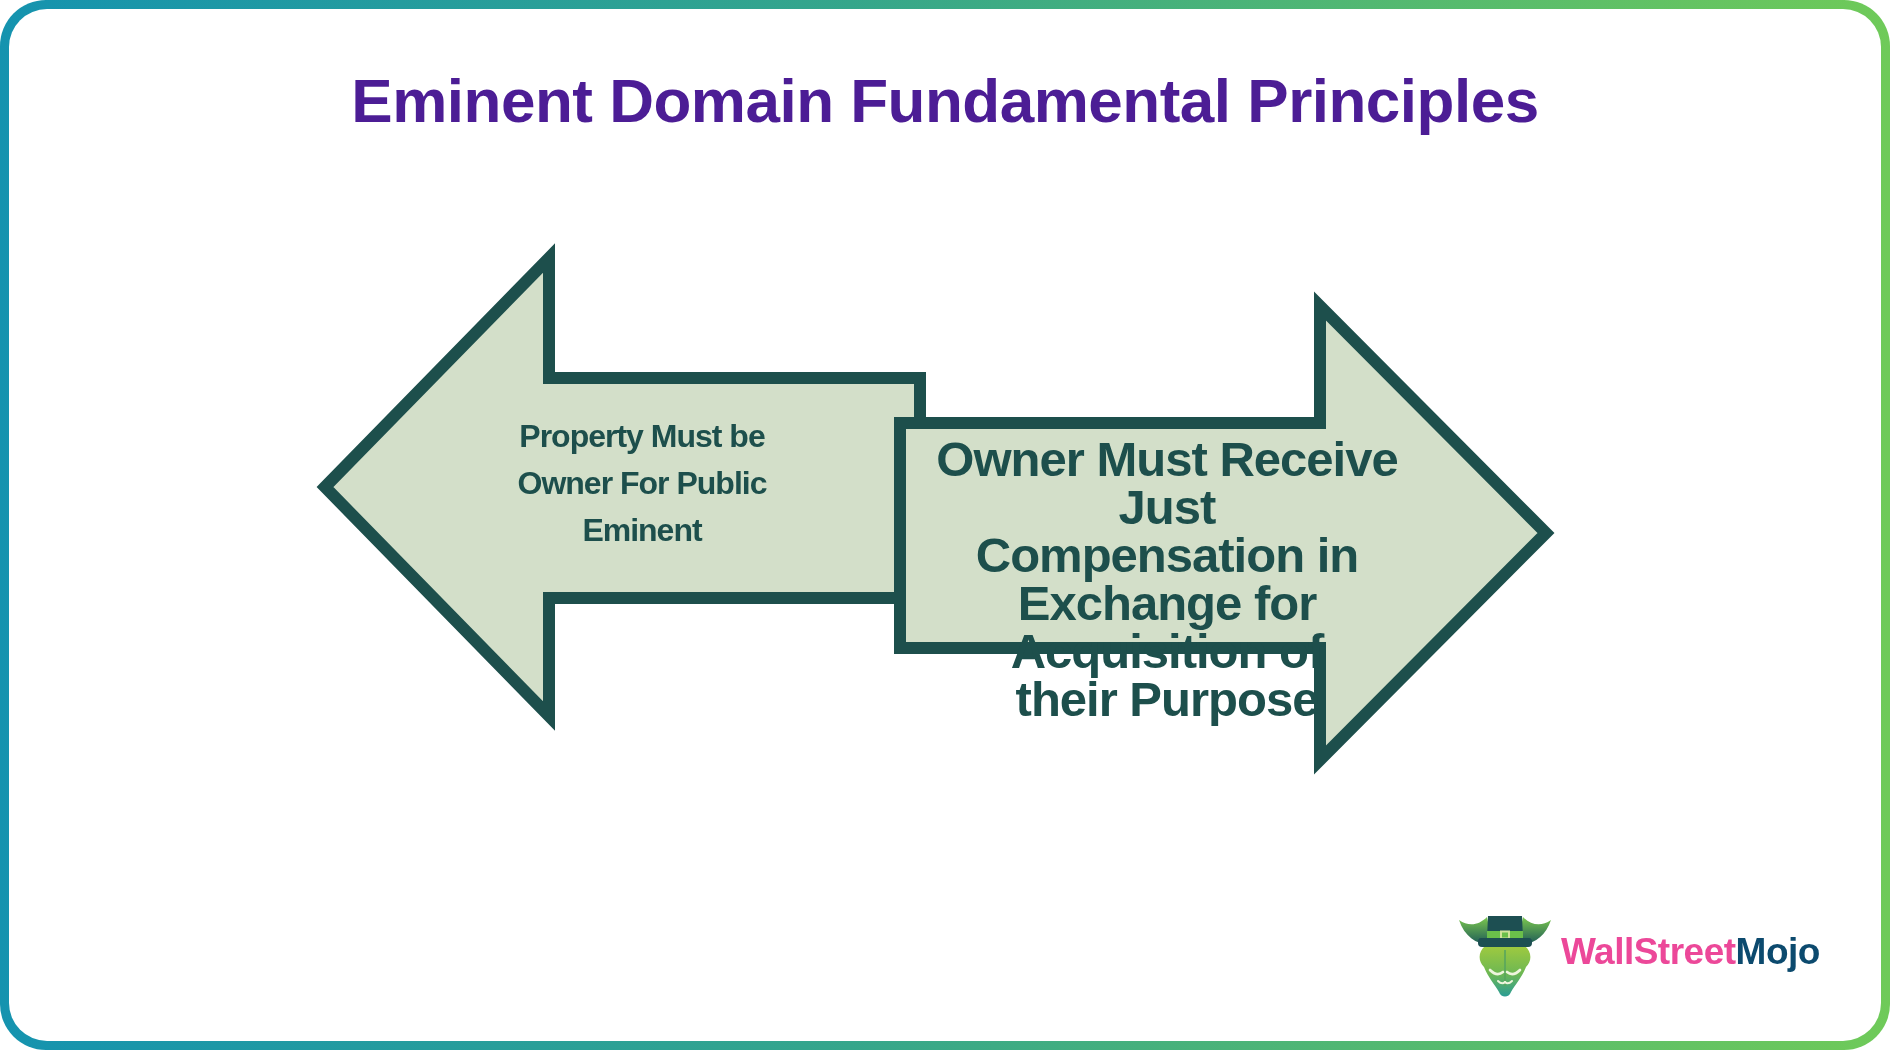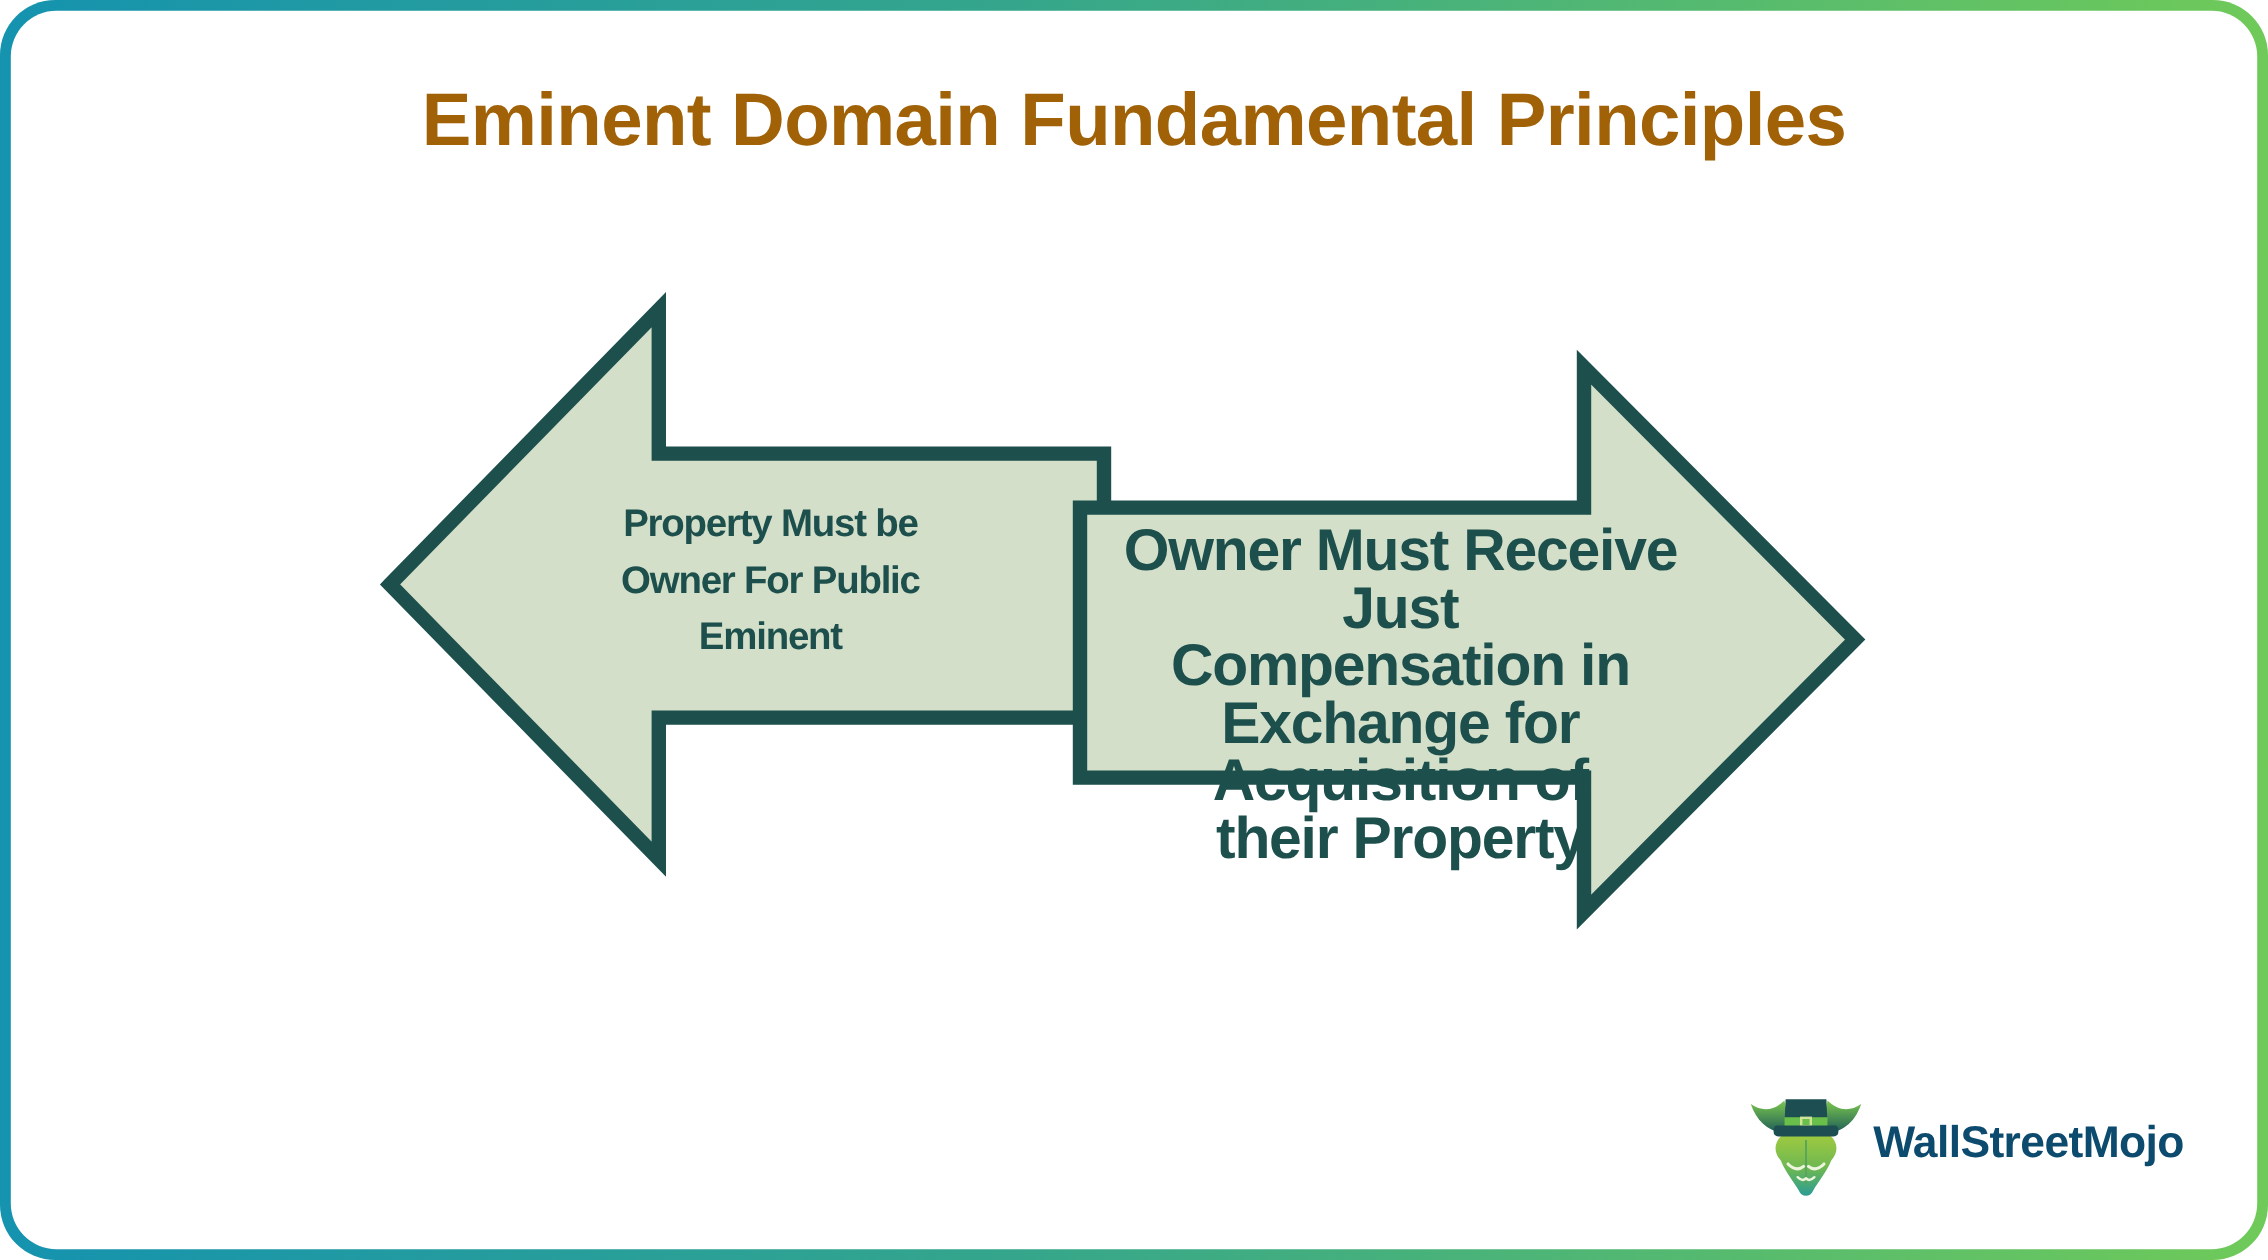--- a/index.html
+++ b/index.html
@@ -40,7 +40,7 @@
     line-height: 72px;
     font-weight: 700;
     letter-spacing: -0.5px;
-    color: #a16207;
+    color: #4c1d95;
   }
   svg.arrows {
     position: absolute;

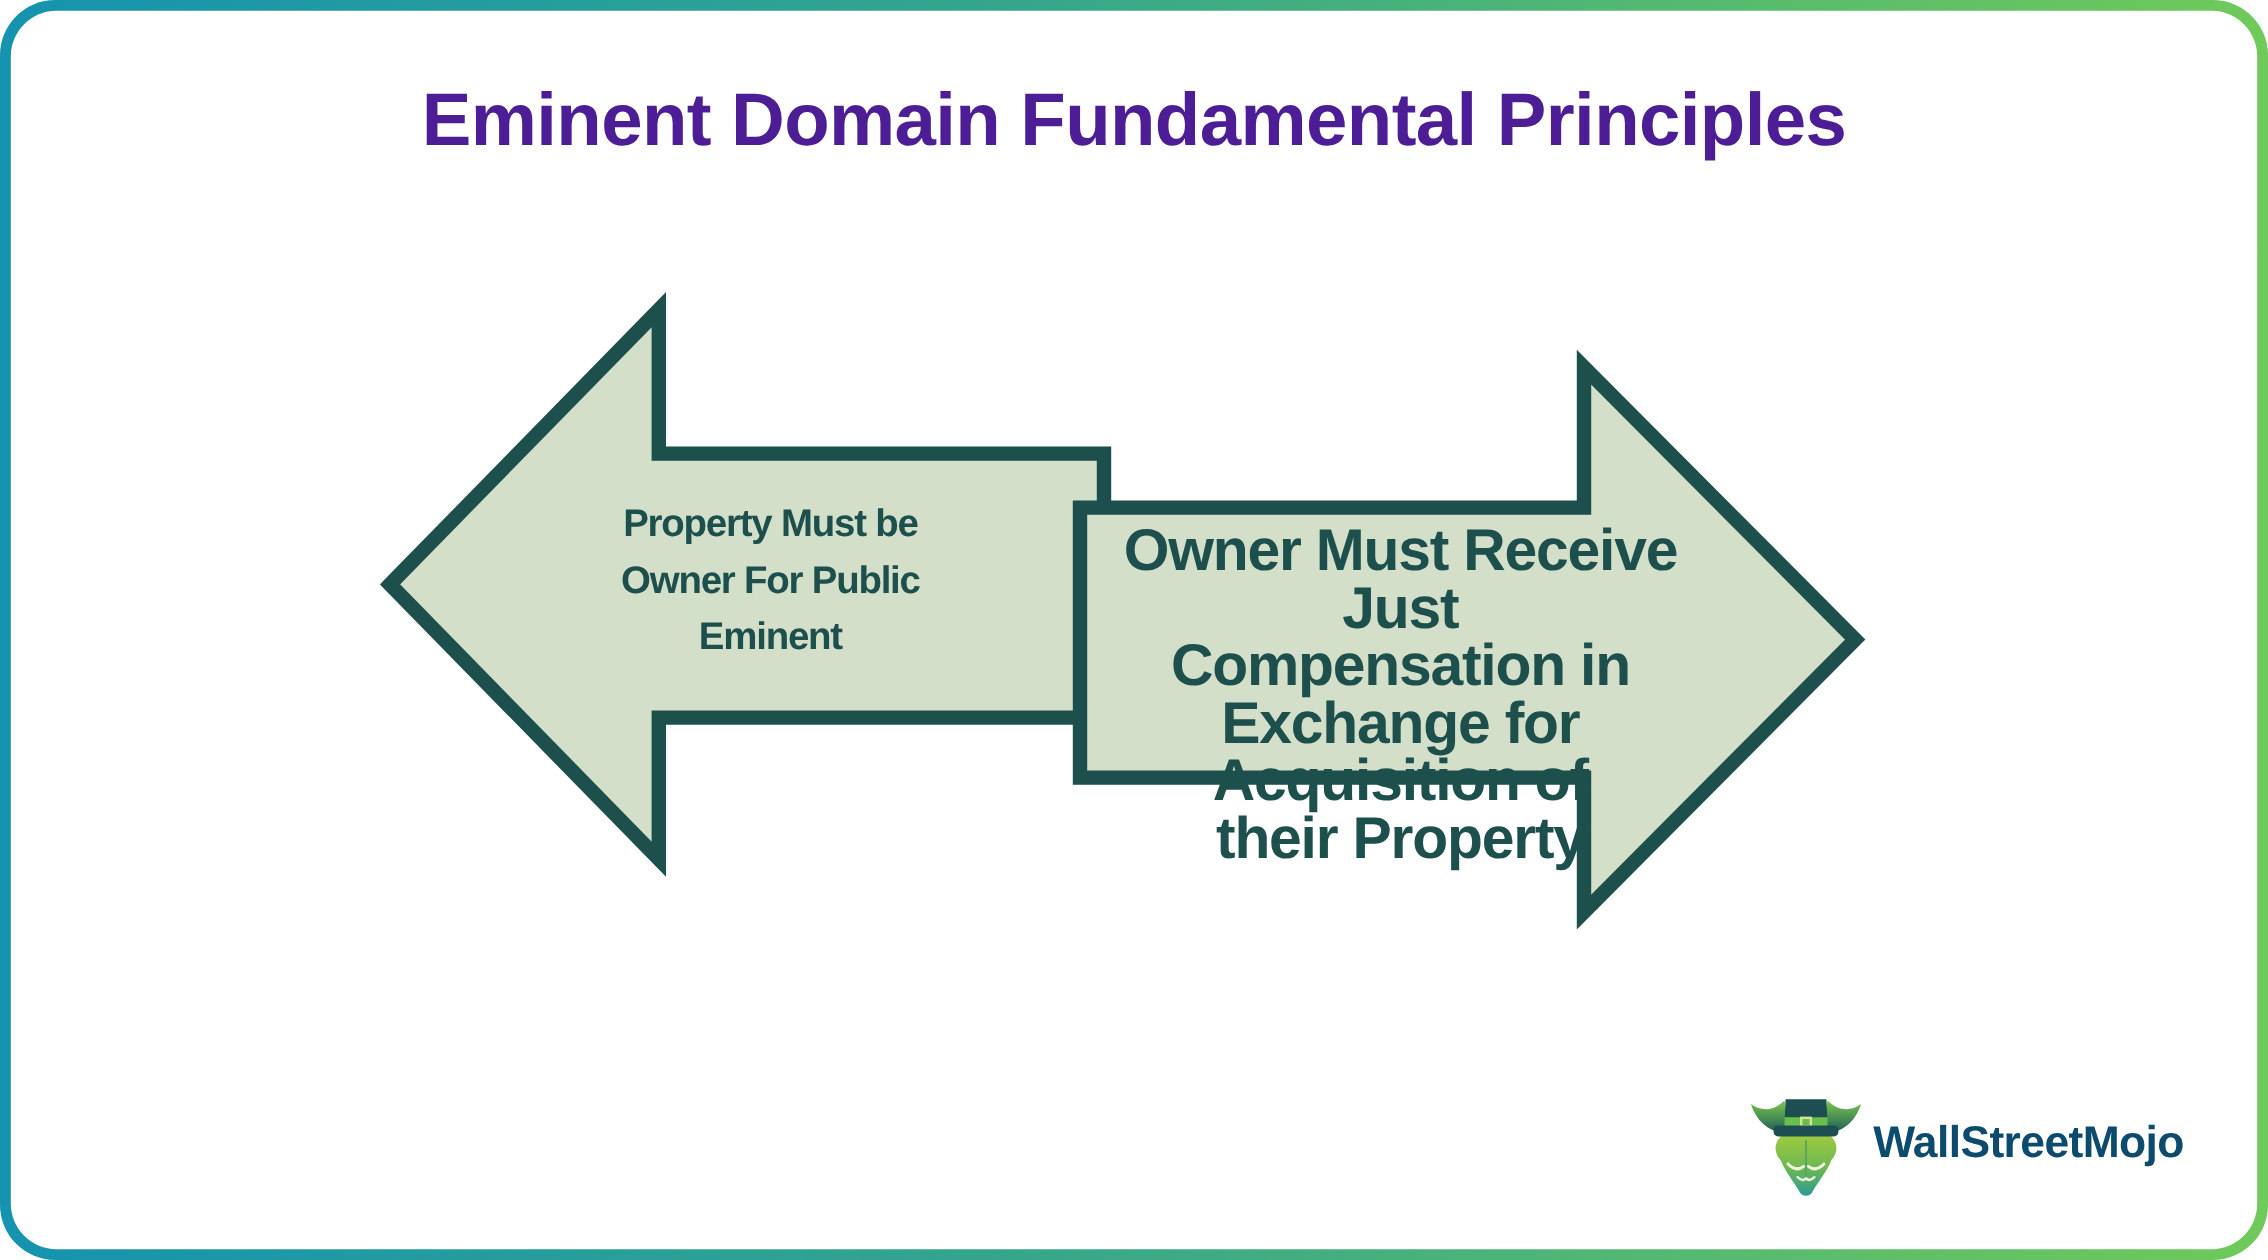--- a/index.html
+++ b/index.html
@@ -122,7 +122,7 @@
         <div>Owner Must Receive Just</div>
         <div>Compensation in</div>
         <div>Exchange for Acquisition of</div>
-        <div>their Property</div>
+        <div>their Purpose</div>
       </div>
 
       <div class="logo">

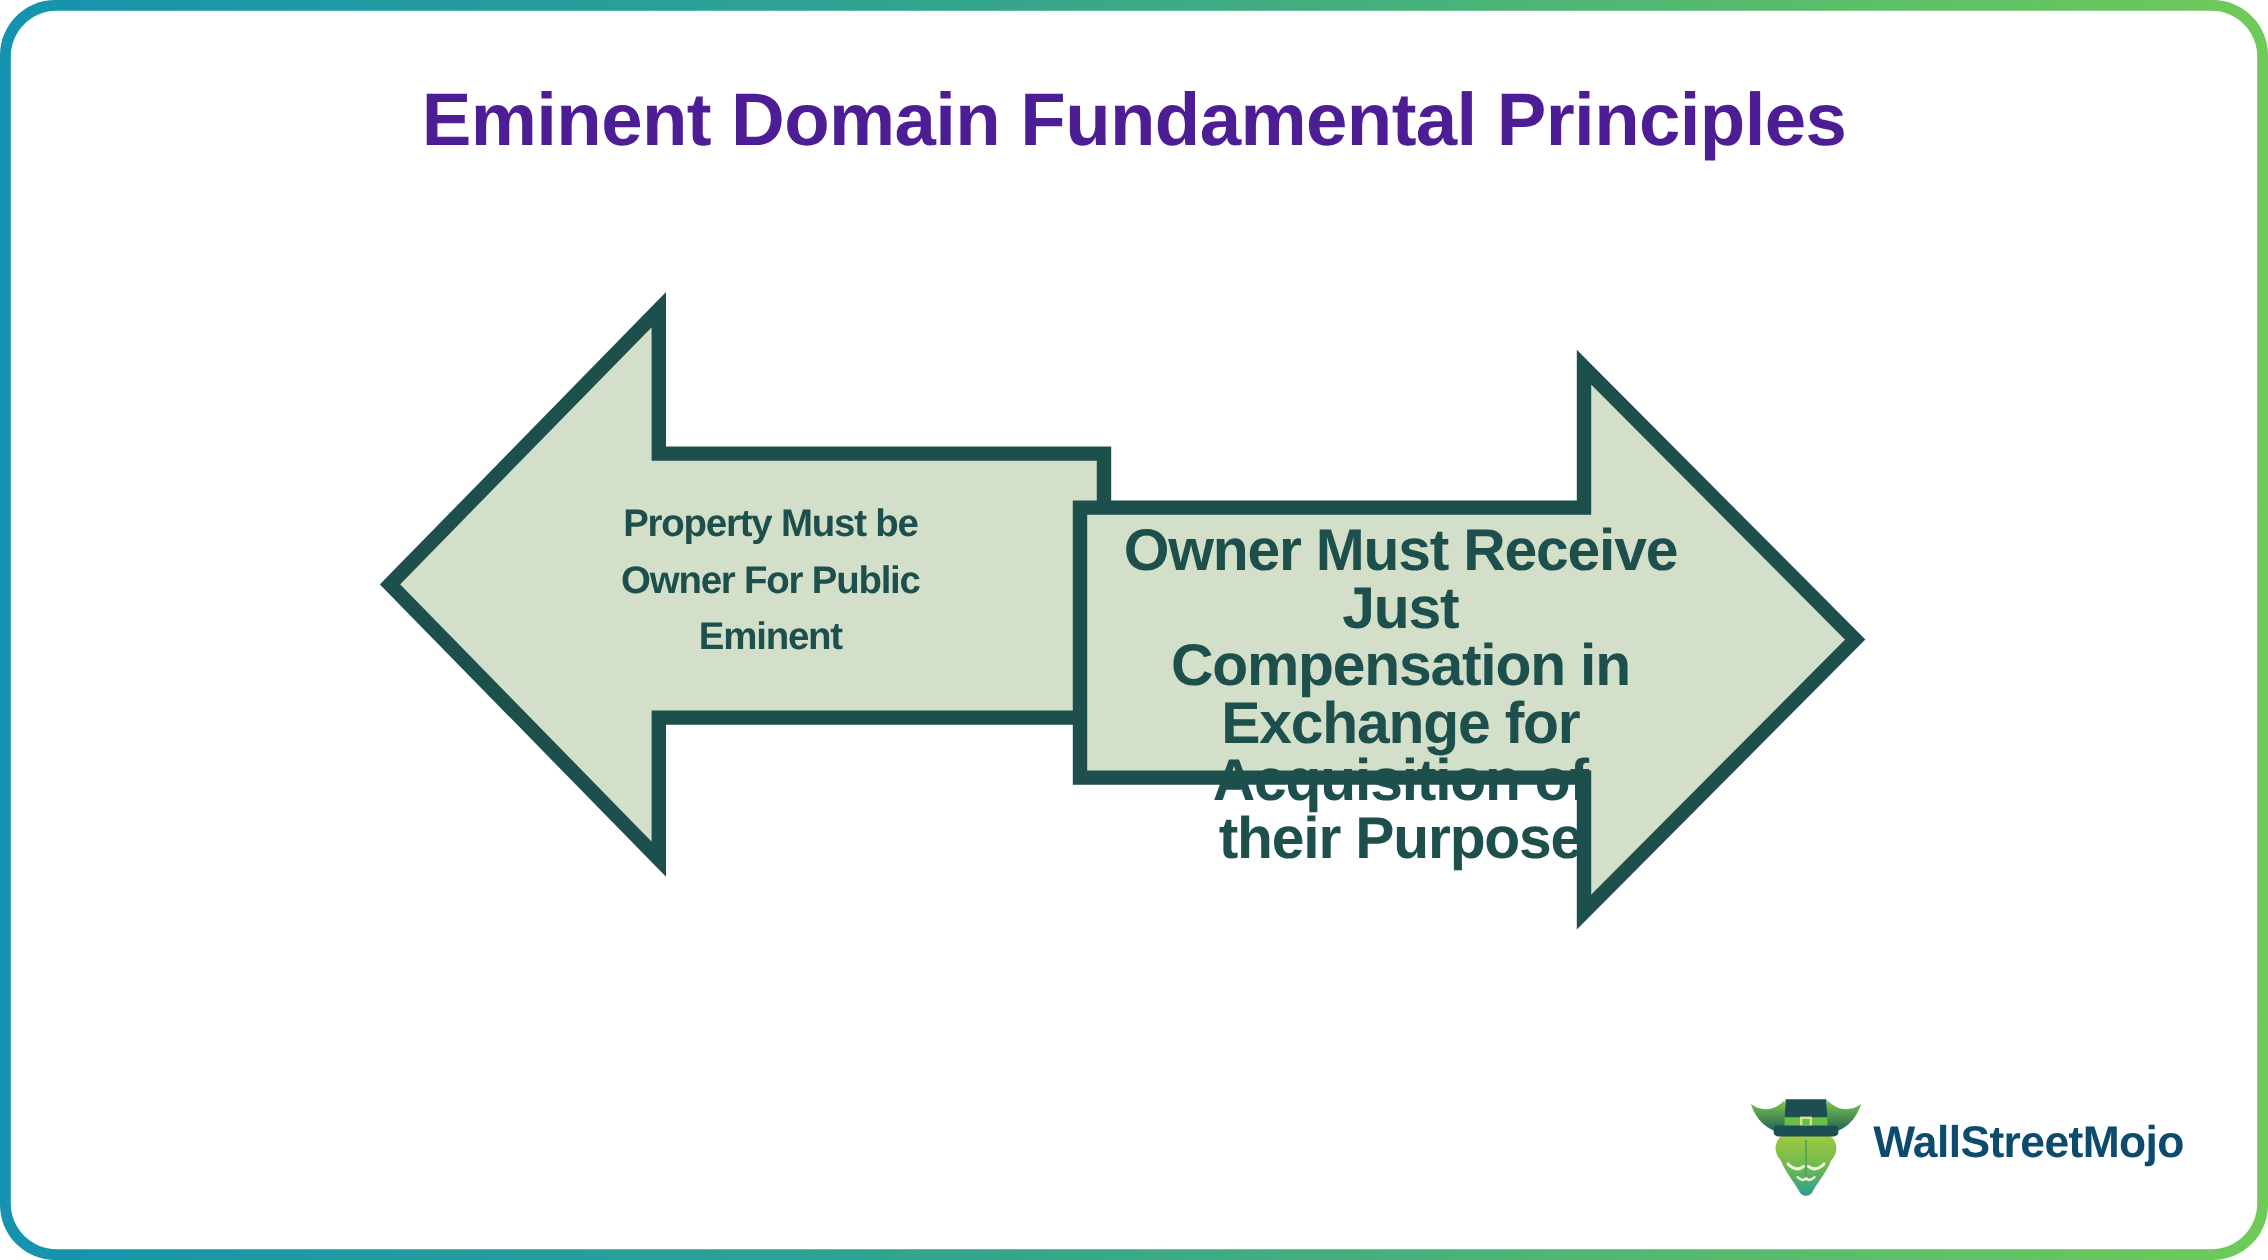--- a/index.html
+++ b/index.html
@@ -91,7 +91,7 @@
     white-space: nowrap;
     transform: translateY(-6px);
   }
-  .logo-text .lt1 { color: #0c4a6e; }
+  .logo-text .lt1 { color: #ec4899; }
   .logo-text .lt2 { color: #0c4a6e; }
 </style>
 </head>

